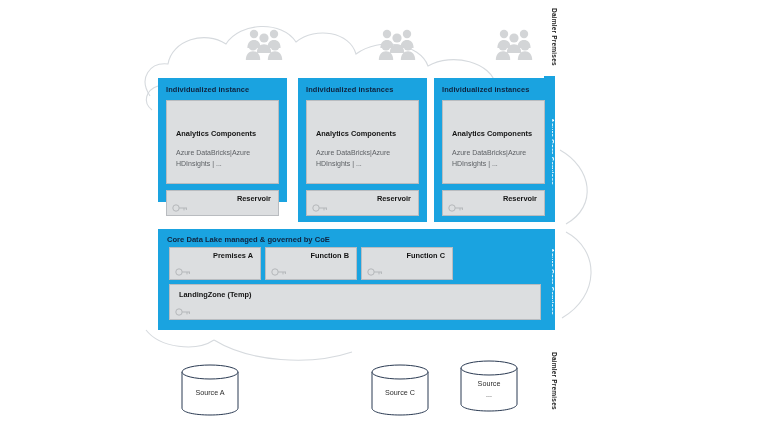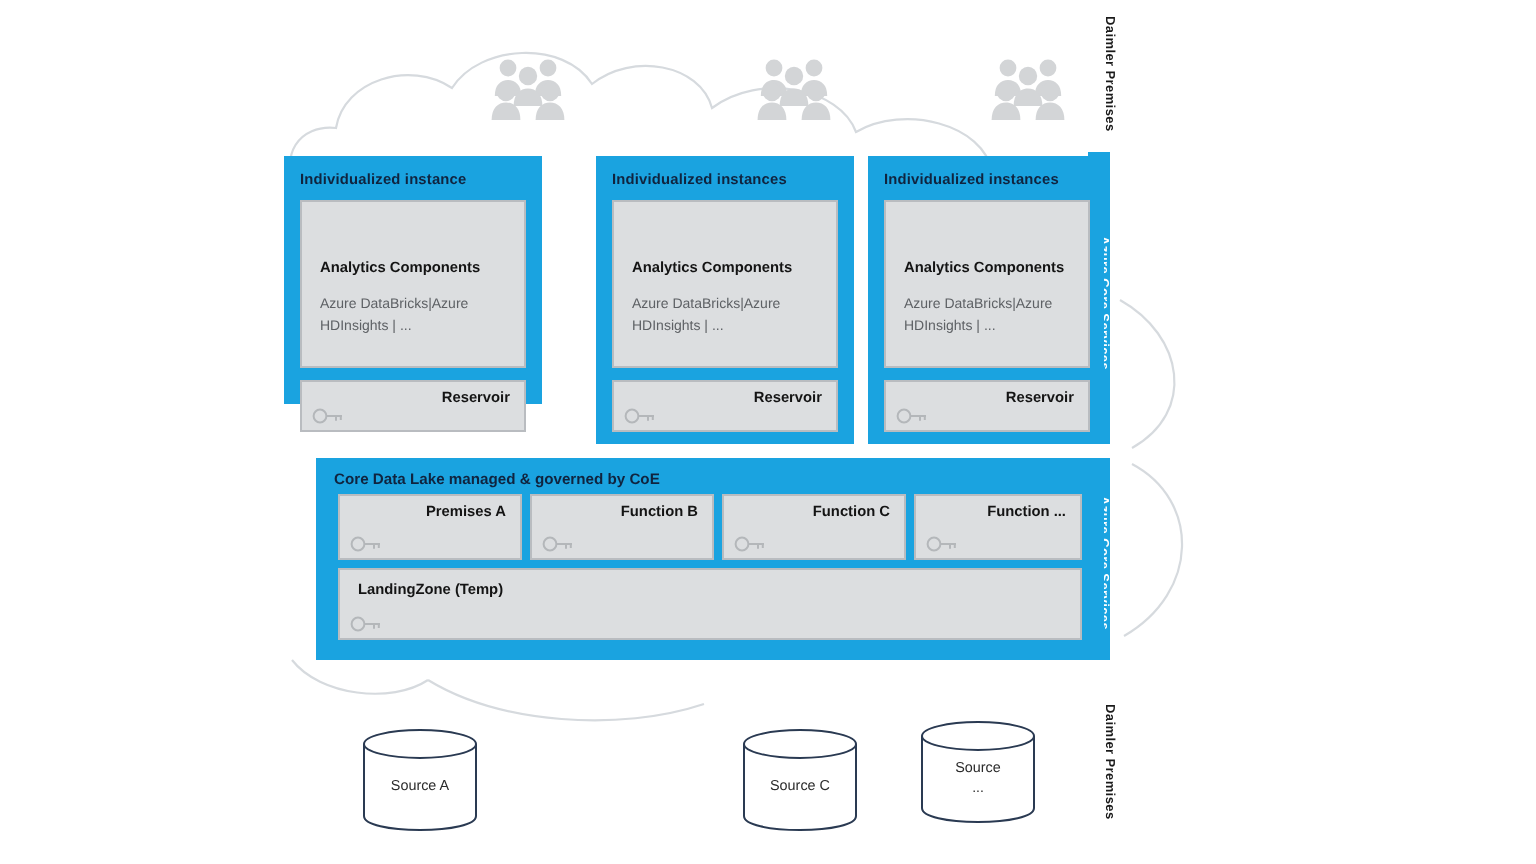--- a/index.html
+++ b/index.html
@@ -191,7 +191,7 @@
     </g>
   </svg>
 
-  <div class="instance-panel" style="left:142px; top:78px; width:129px; height:124px;">
+  <div class="instance-panel" style="left:158px; top:78px; width:129px; height:124px;">
     <div class="panel-title">Individualized instance</div>
 
     <div class="grey-box" style="left:8px; top:22px; width:113px; height:84px;">

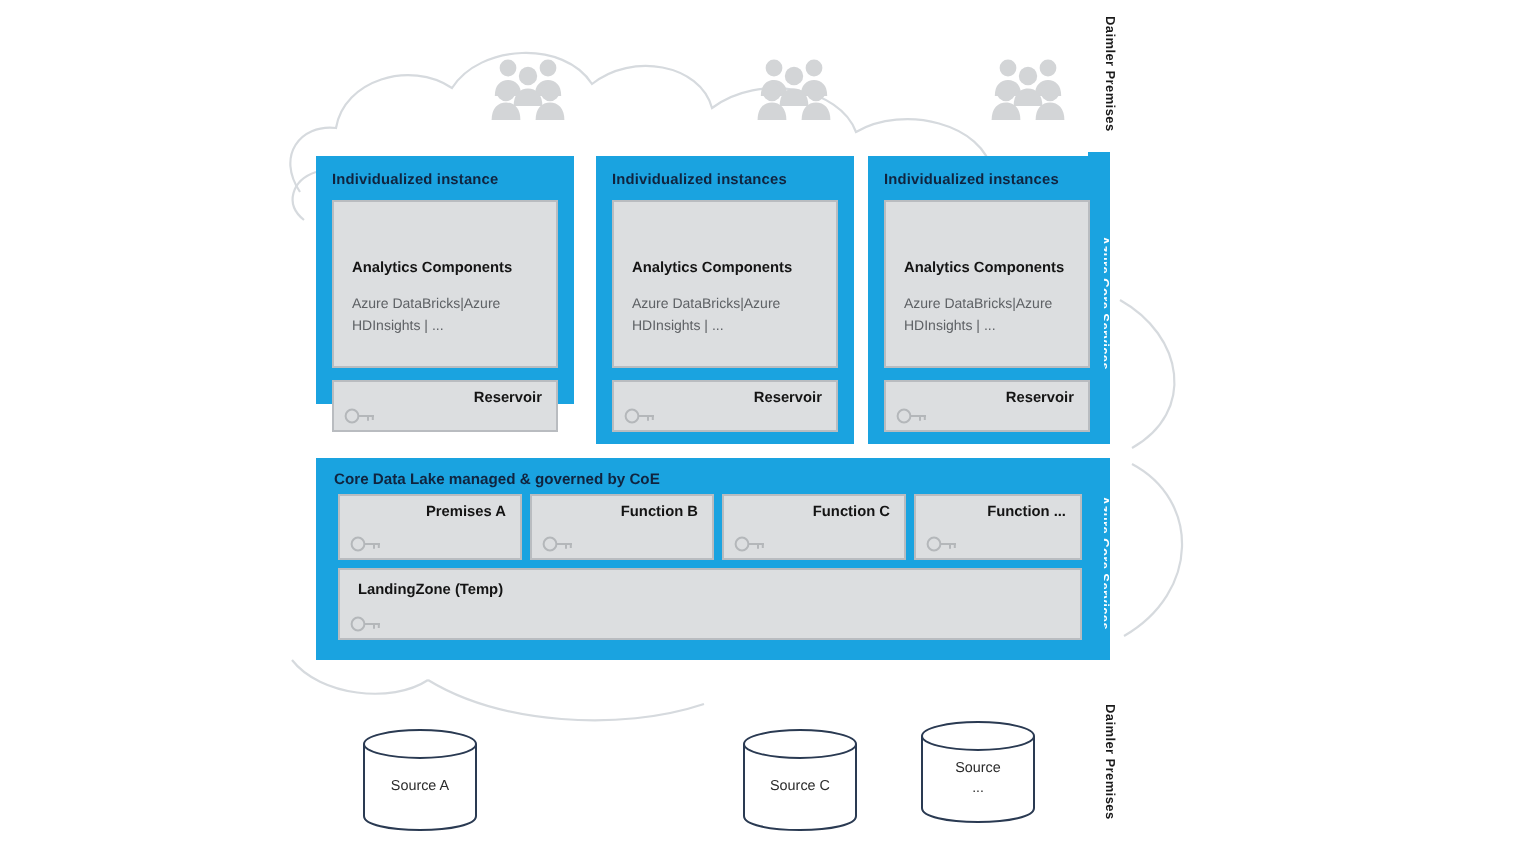--- a/index.html
+++ b/index.html
@@ -272,13 +272,6 @@
       </svg>
     </div>
 
-    <div class="grey-box" style="left:299px; top:18px; width:84px; height:33px;">
-      <div class="gb-title right" style="top:3px;">Function ...</div>
-      <svg class="key-icon" style="left:5px; top:20px;" width="17" height="8" viewBox="0 0 17 8">
-        <circle cx="4" cy="4" r="3.2" fill="none" stroke="#b4b7ba" stroke-width="1"></circle>
-        <path d="M7.2,4 H15 M12,4 V6.4 M14.4,4 V6" stroke="#b4b7ba" stroke-width="1" fill="none"></path>
-      </svg>
-    </div>
 
     <div class="grey-box" style="left:11px; top:55px; width:372px; height:36px;">
       <div class="gb-title" style="left:9px; top:5px;">LandingZone (Temp)</div>

